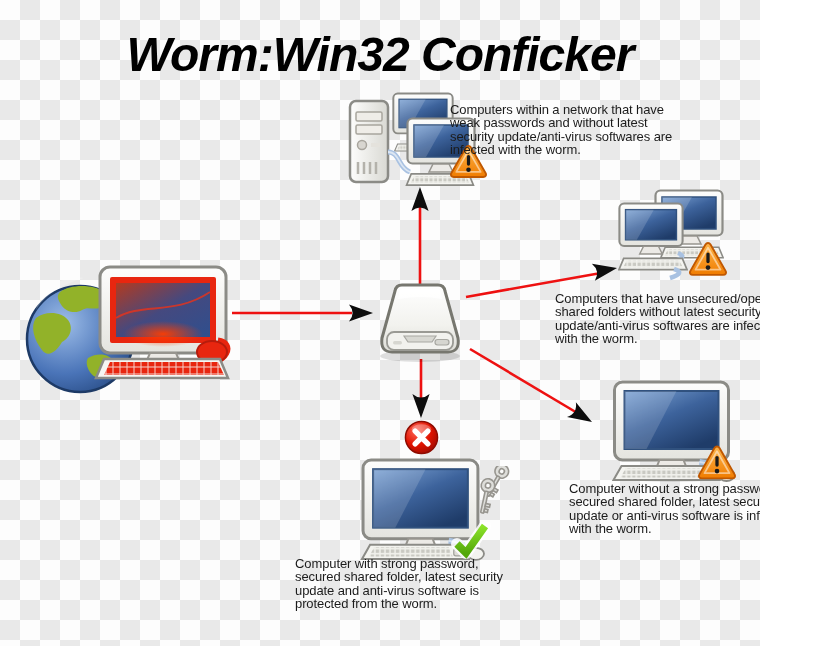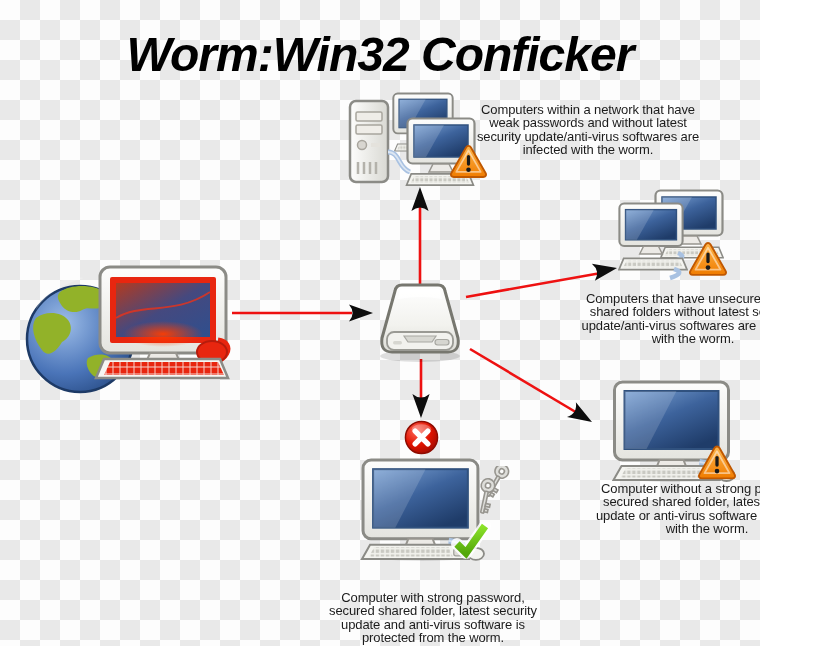--- a/index.html
+++ b/index.html
@@ -21,7 +21,7 @@
   .caption{
     position:absolute;
     font:13px/13.4px "Liberation Sans",sans-serif;
-    letter-spacing:-0.1px;color:#1c1c1c;text-align:center;white-space:pre-line;
+    letter-spacing:-0.1px;color:#1c1c1c;white-space:pre-line;
   }
 </style>
 </head>

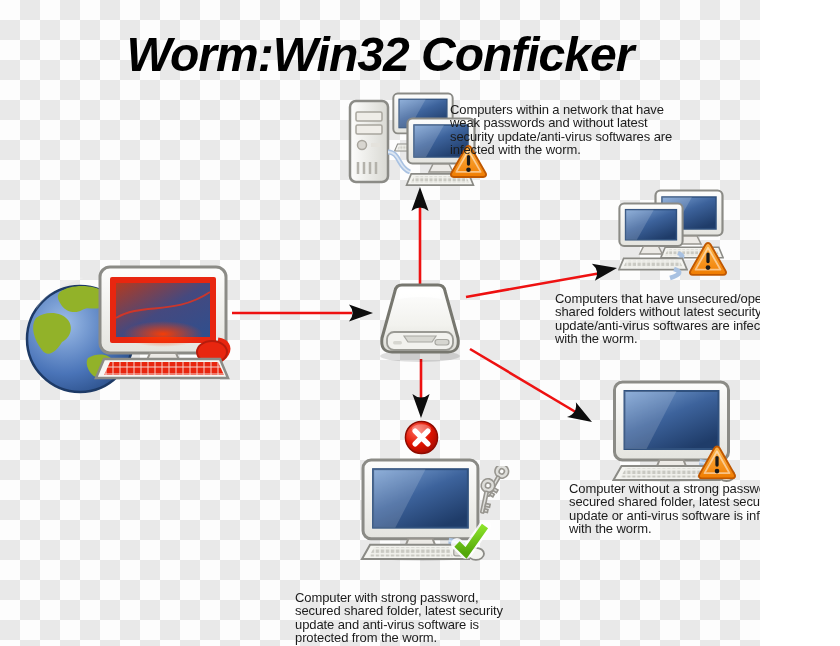--- a/index.html
+++ b/index.html
@@ -294,7 +294,7 @@
 secured shared folder, latest security
 update or anti-virus software is infected
 with the worm.</div>
-  <div class="caption" style="left:295px;top:591px;width:276px">Computer with strong password,
+  <div class="caption" style="left:295px;top:557px;width:276px">Computer with strong password,
 secured shared folder, latest security
 update and anti-virus software is
 protected from the worm.</div>

